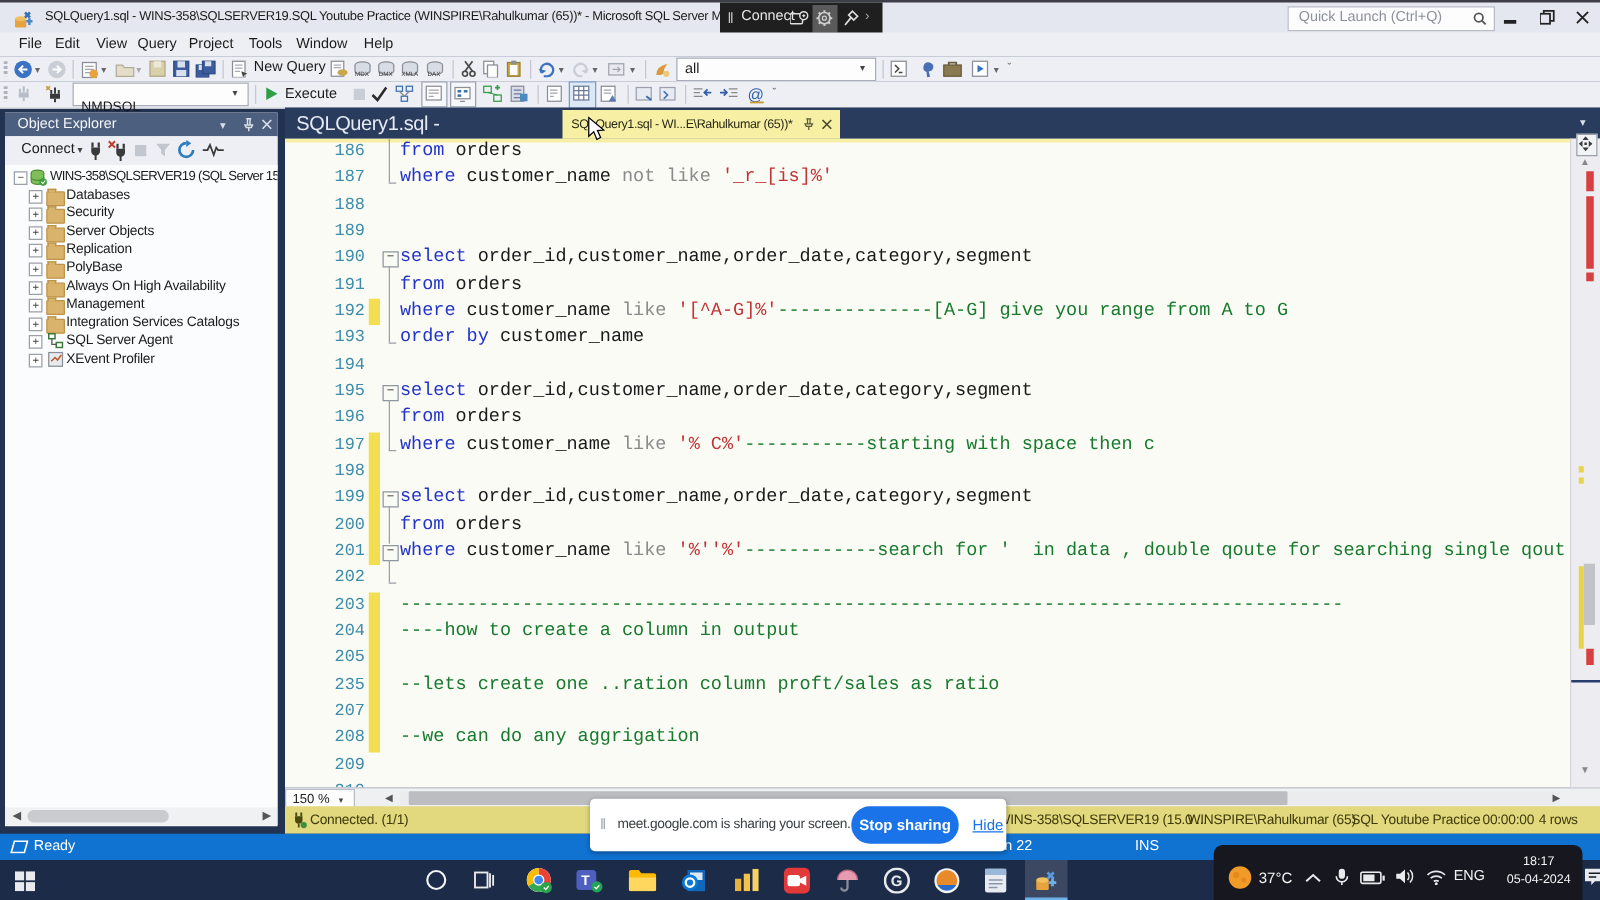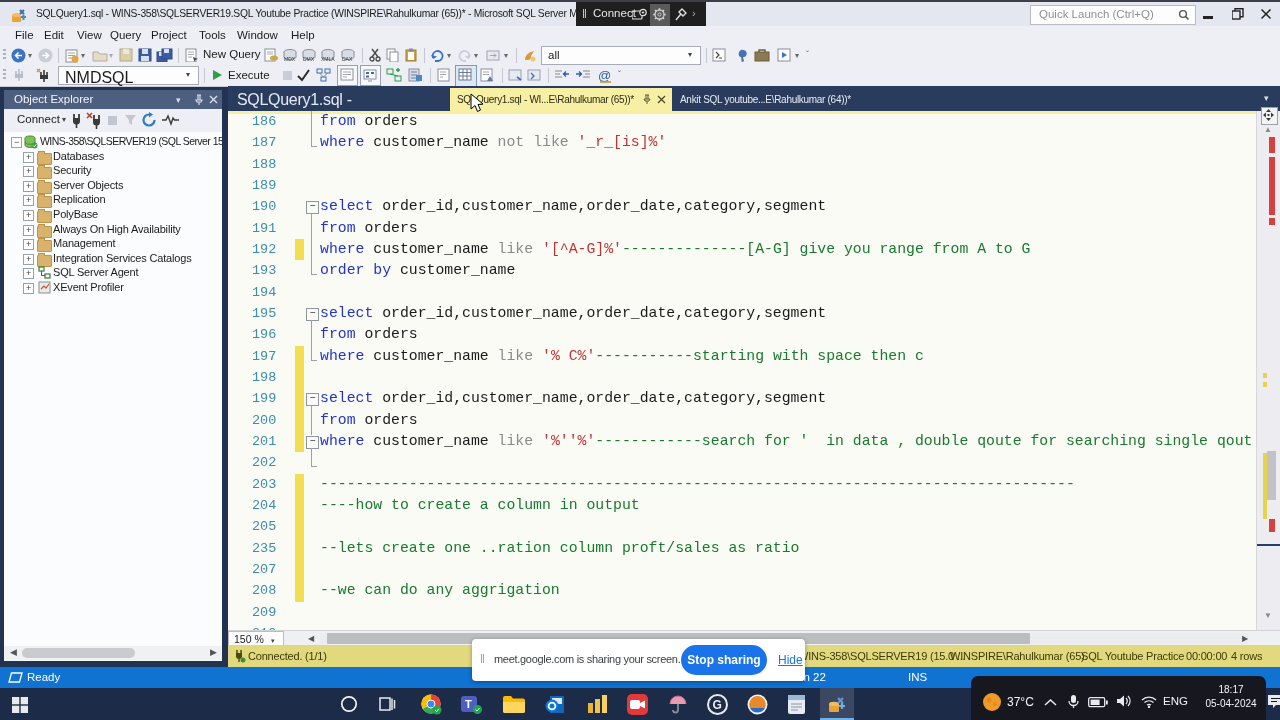--- a/index.html
+++ b/index.html
@@ -244,7 +244,7 @@
       <path d="M1 1 L4 4 M1 4 L4 1" stroke="#C89A3A" stroke-width="1.4"></path>
     </svg>
  <div class="abs" style="left:58px;top:1px;width:139px;height:17px;background:#FDFDFE;border:1px solid #A8ACB8">
-  <span class="abs" style="left:6px;top:2px;font-size:16px;color:#1b1b1b">NMDSQL</span>
+  <span class="abs" style="left:6px;top:13px;font-size:11px;color:#1b1b1b">NMDSQL</span>
   <span class="abs" style="left:127px;top:3px;font-size:8px;color:#444">▾</span>
  </div>
  <div class="vsep" style="left:204px"></div>

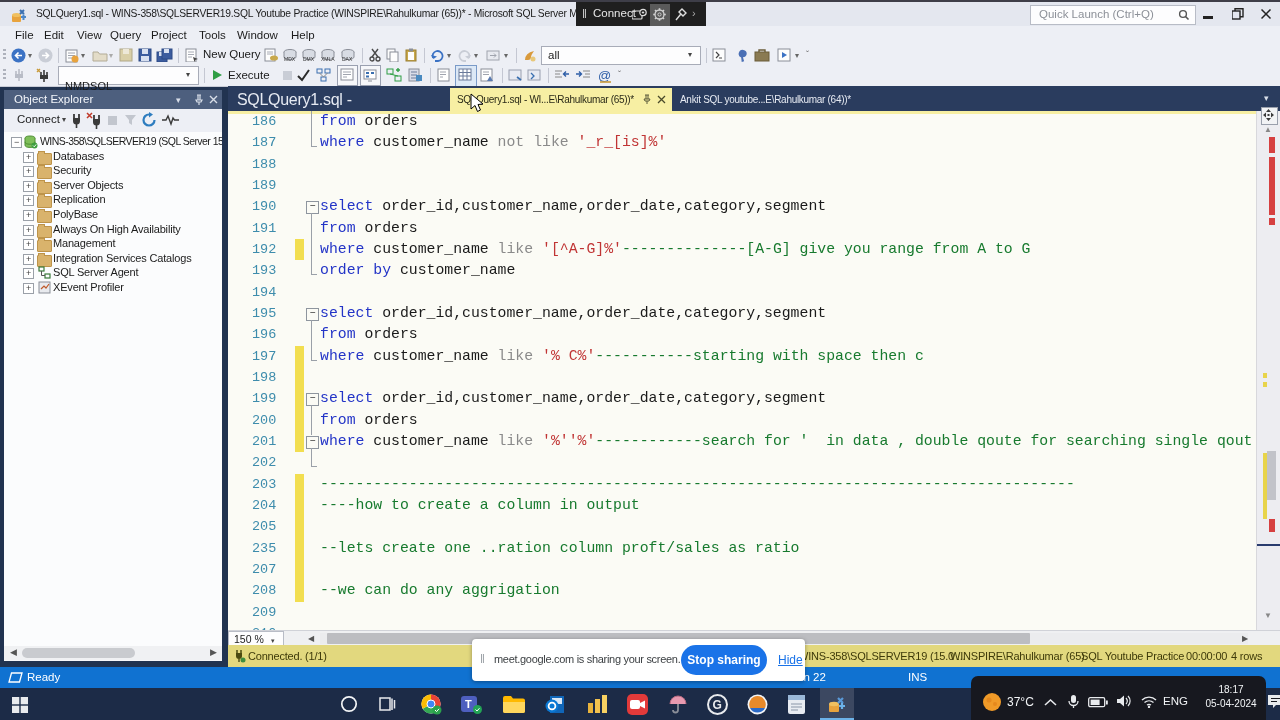--- a/index.html
+++ b/index.html
@@ -452,7 +452,6 @@
         <path d="M1 1 L8 8 M8 1 L1 8" stroke="#4A4A2A" stroke-width="1.3"></path>
       </svg>
  </div>
- <div class="abs" style="left:446px;top:3px;width:200px;height:22px;color:#E6EAF2;font-size:10px;letter-spacing:-0.3px;line-height:22px"><span style="margin-left:6px">Ankit SQL youtube...E\Rahulkumar (64))*</span></div>
  <span class="abs" style="left:1036px;top:7px;font-size:9px;color:#D8DEE8">▾</span>
 </div>
 <div class="abs" id="edmain">

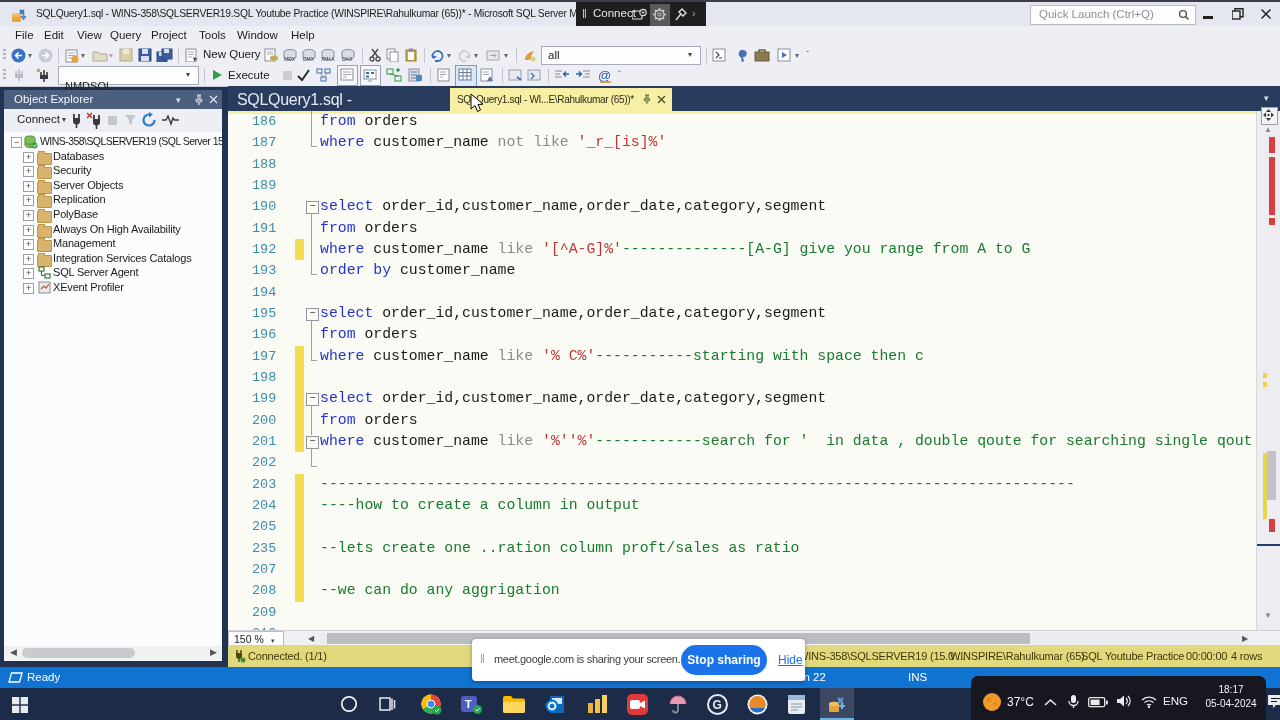--- a/index.html
+++ b/index.html
@@ -30,7 +30,7 @@
 #traybox{left:971px;top:676px;width:295px;height:44px;background:#17181F;border-radius:7px 7px 0 0}
 
 .cl{position:absolute;white-space:pre;font-family:"Liberation Mono",monospace;font-size:14.8px;line-height:21.33px;height:21.33px;color:#1a1a1a}
-.ln{position:absolute;white-space:pre;font-family:"Liberation Mono",monospace;font-size:13.5px;line-height:21.33px;height:21.33px;color:#3D8CAC;text-align:left;width:40px}
+.ln{position:absolute;white-space:pre;font-family:"Liberation Mono",monospace;font-size:13.5px;line-height:21.33px;height:21.33px;color:#3D8CAC;text-align:right;width:40px}
 .k{color:#2334C7}.g{color:#8a8a8a}.s{color:#C03434}.c{color:#177A2E}
 .chbar{position:absolute;left:67px;width:9px;background:#F2DE50}
 .fbox{position:absolute;left:78px;width:11px;height:11px;border:1px solid #8E959E;background:#FBFBF5;color:#333;font-size:10px;line-height:9px;text-align:center;font-family:"Liberation Mono",monospace}

